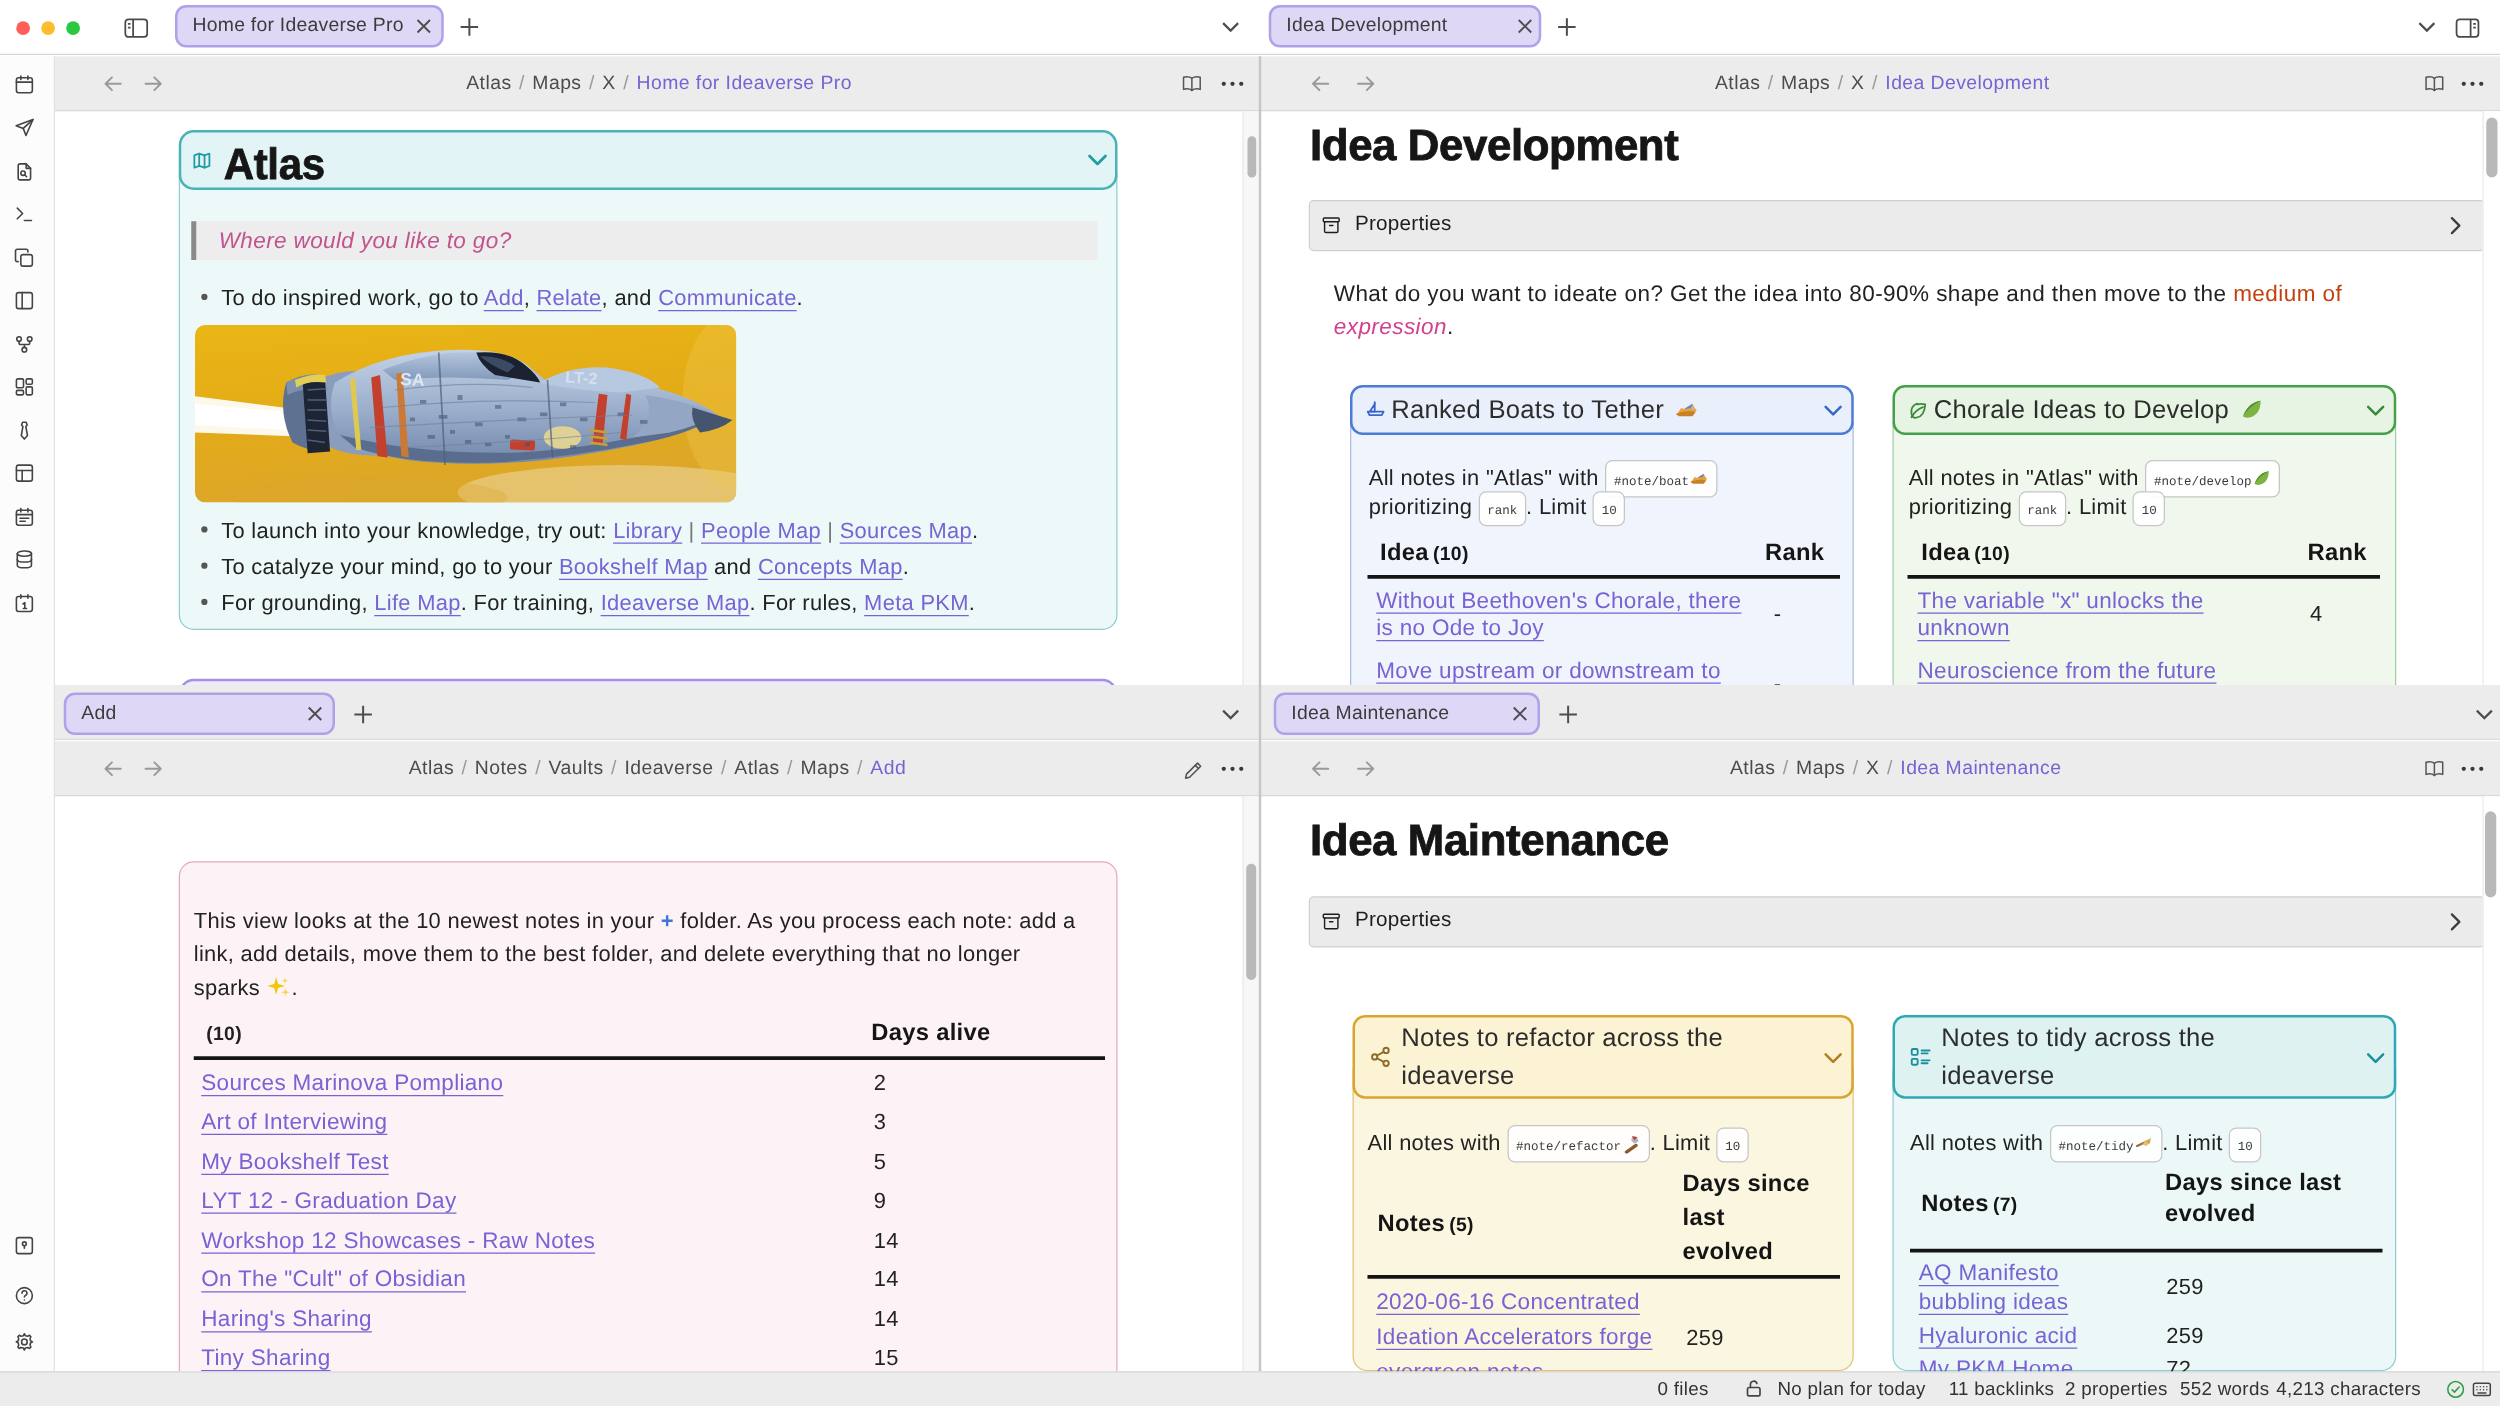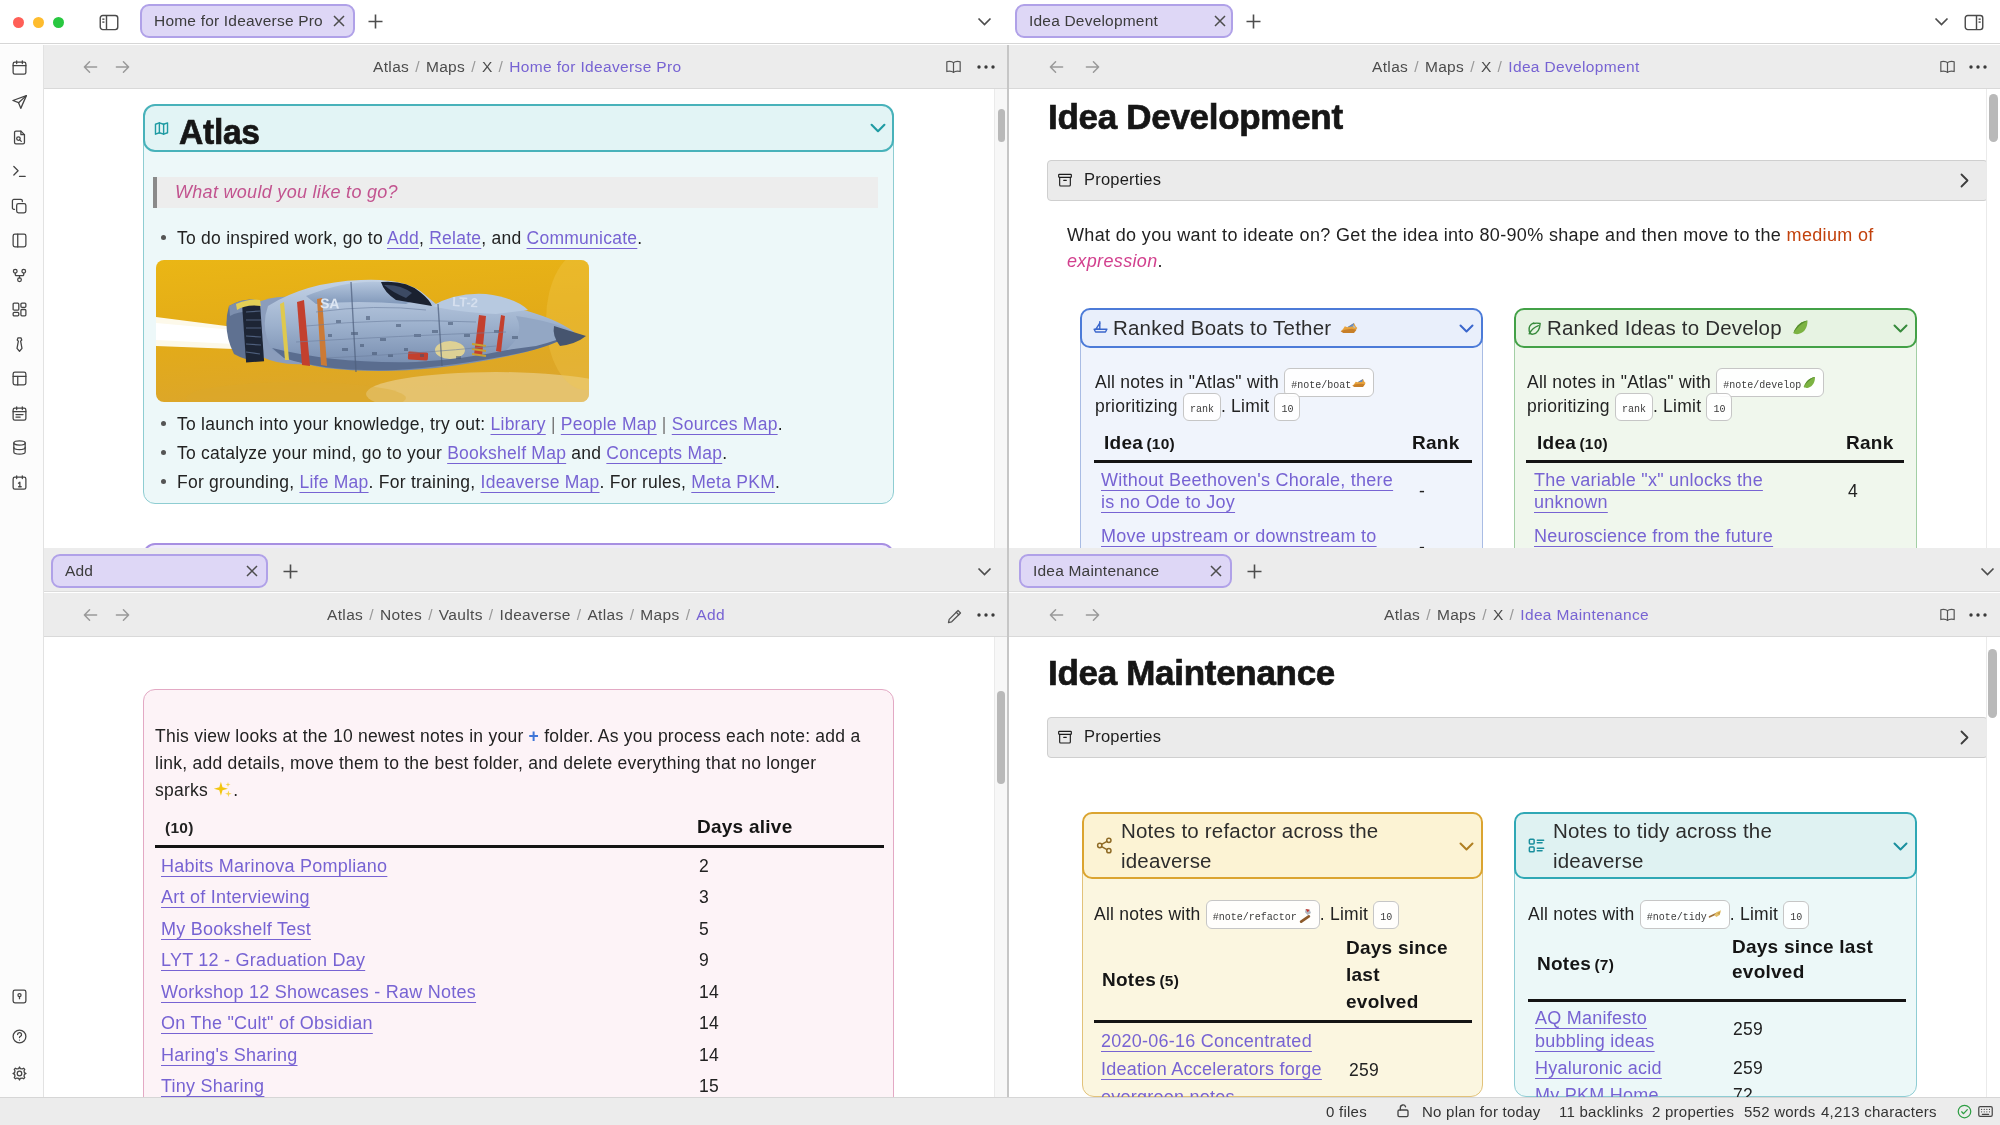--- a/index.html
+++ b/index.html
@@ -280,7 +280,7 @@
         </svg>
   </div>
   <div class="ab" style="left:109px;top:132px;width:725px;height:31px;background:#ededed;border-left:4px solid #8a8a8a;z-index:2"></div>
-  <div class="t" style="left:131px;top:137px;font-size:18px;font-style:italic;color:#c2538f;z-index:2;letter-spacing:.3px">What would you like to go?</div>
+  <div class="t" style="left:131px;top:137px;font-size:18px;font-style:italic;color:#c2538f;z-index:2;letter-spacing:.3px">Where would you like to go?</div>
   <div class="ab" style="left:117px;top:190px;width:5px;height:5px;border-radius:50%;background:#555;z-index:2"></div>
       <div class="t" style="left:133px;top:183px;font-size:17.5px;z-index:2">To do inspired work, go to <span class="lk">Add</span>, <span class="lk">Relate</span>, and <span class="lk">Communicate</span>.</div>
 

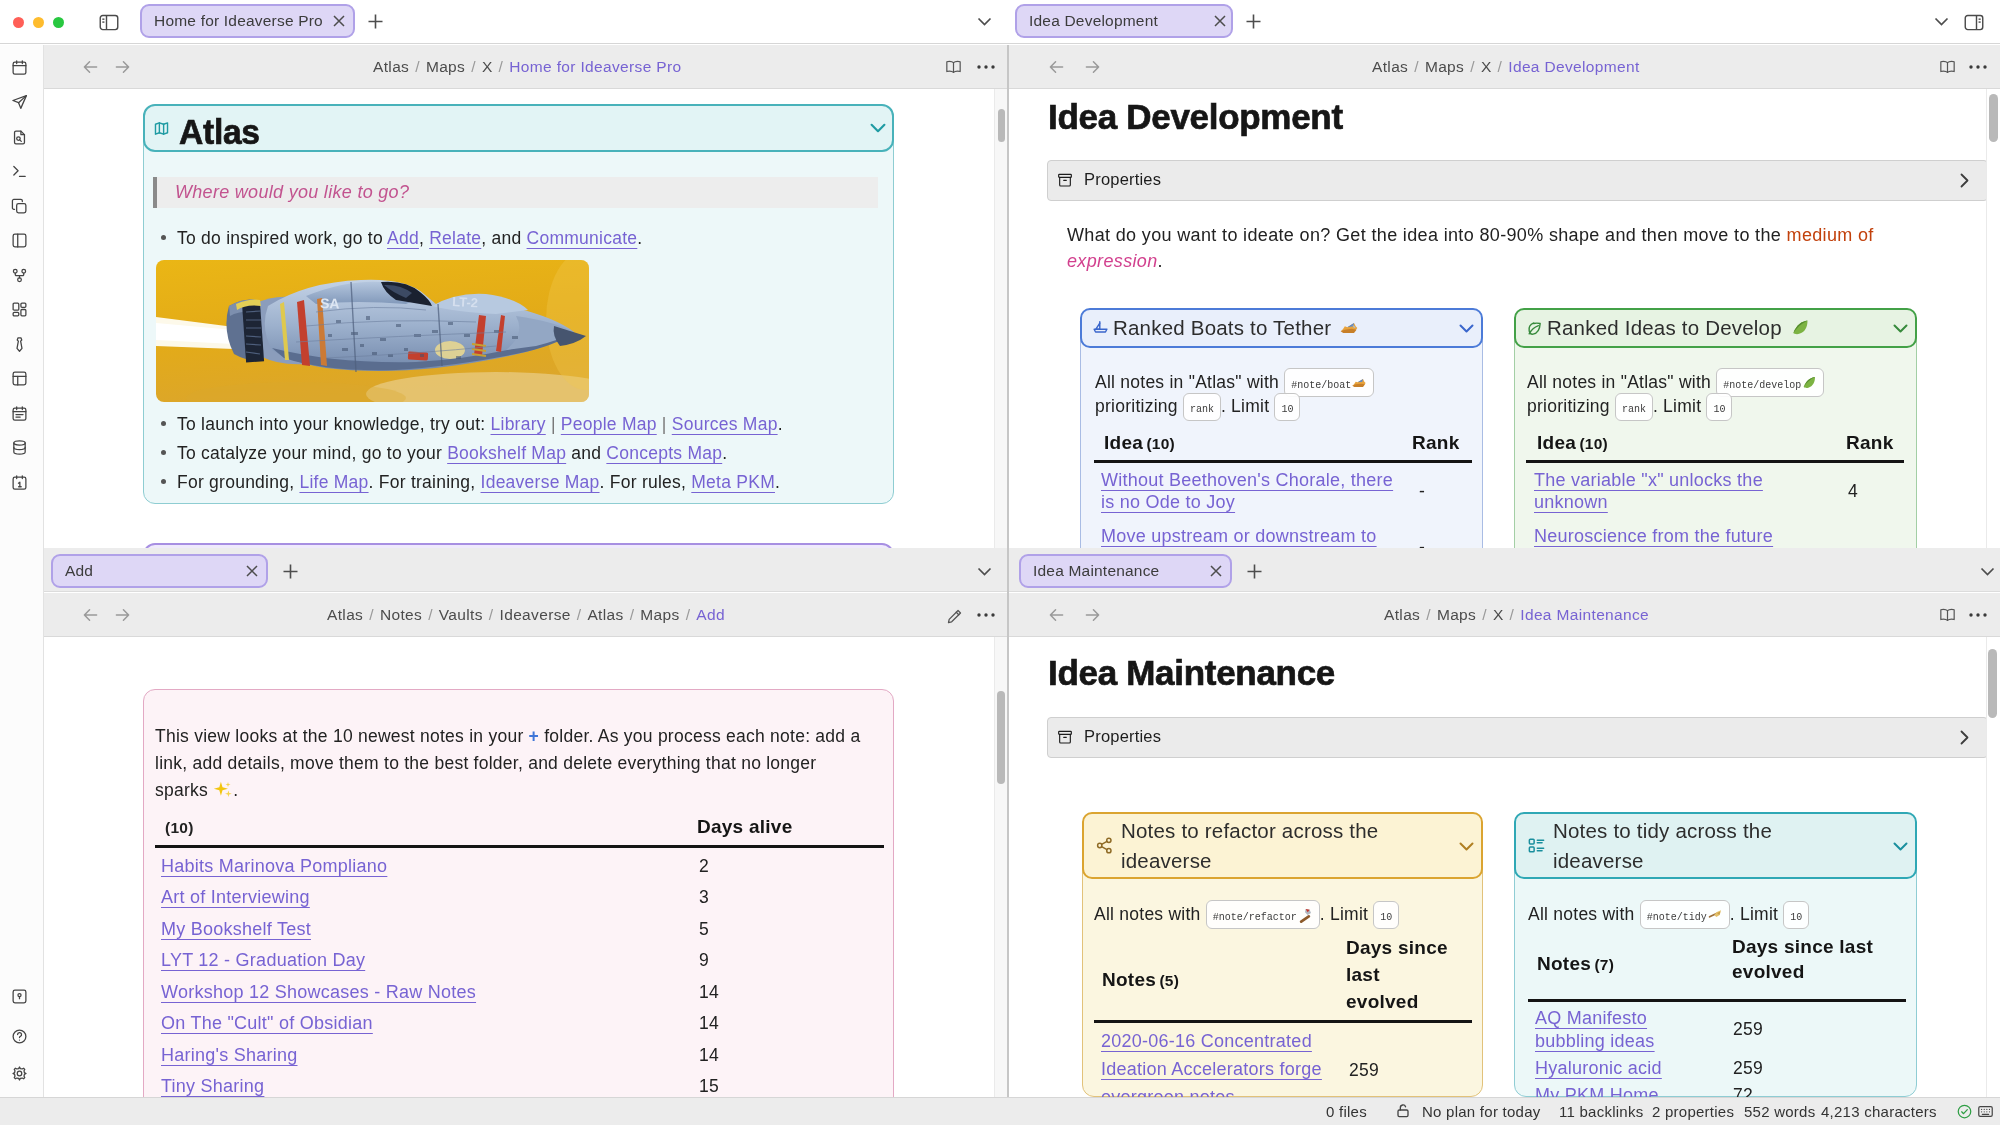--- a/index.html
+++ b/index.html
@@ -434,7 +434,7 @@
     <svg style="margin-left:10px" width="17" height="17" viewBox="0 0 24 24" stroke="#378a3c" stroke-width="2" stroke-linecap="round" stroke-linejoin="round">
           <use href="#i-leaf"></use>
         </svg>
-    <span style="font-size:20.5px;color:#2d2d2d;margin-left:4px;letter-spacing:.2px">Ranked Ideas to Develop</span>
+    <span style="font-size:20.5px;color:#2d2d2d;margin-left:4px;letter-spacing:.2px">Chorale Ideas to Develop</span>
     <svg class="isvg" style="margin-left:8px" width="20" height="20" viewBox="0 0 24 24">
           <path d="M4 18C8 8 14 4 21 3c0 8-3 14-10 16-3 1-6 0-7-1z" fill="#7cb342"></path>
           <path d="M4 18C8 8 14 4 21 3 13 7 8 12 4 18z" fill="#558b2f"></path>

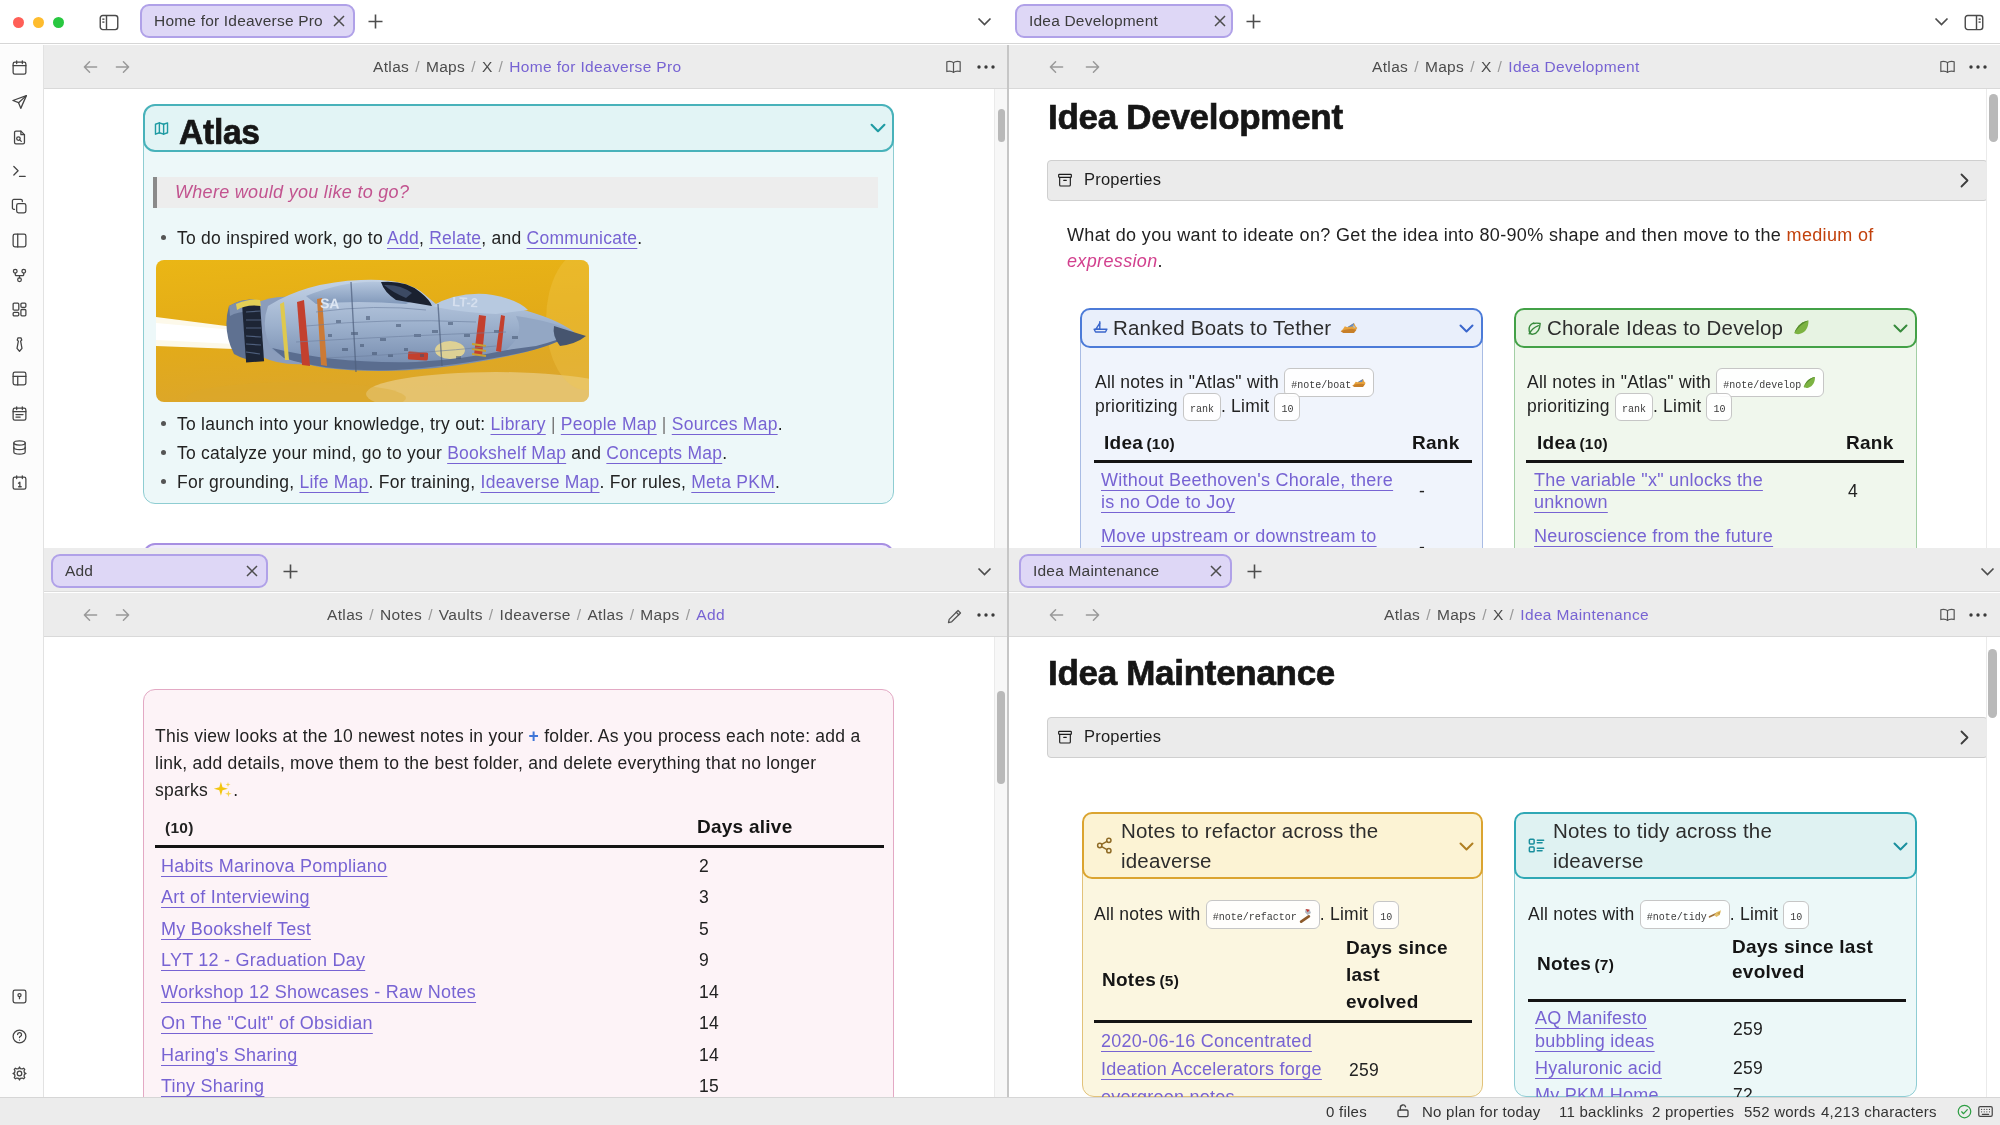--- a/index.html
+++ b/index.html
@@ -500,7 +500,7 @@
   <div class="t" style="left:121px;top:271px;font-size:15.5px;font-weight:bold;color:#222;z-index:2">(10)</div>
   <div class="t" style="left:653px;top:268px;font-size:19px;font-weight:bold;color:#151515;z-index:2">Days alive</div>
   <div class="ab" style="left:111px;top:297px;width:729px;height:2.5px;background:#141414;z-index:2"></div>
-  <div class="t" style="left:117px;top:308px;font-size:18px;z-index:2"><span class="lk">Habits Marinova Pompliano</span></div>
+  <div class="t" style="left:117px;top:308px;font-size:18px;z-index:2"><span class="lk">Sources Marinova Pompliano</span></div>
       <div class="t" style="left:655px;top:308px;font-size:17.5px;z-index:2">2</div>
   <div class="t" style="left:117px;top:339px;font-size:18px;z-index:2"><span class="lk">Art of Interviewing</span></div>
       <div class="t" style="left:655px;top:339px;font-size:17.5px;z-index:2">3</div>

